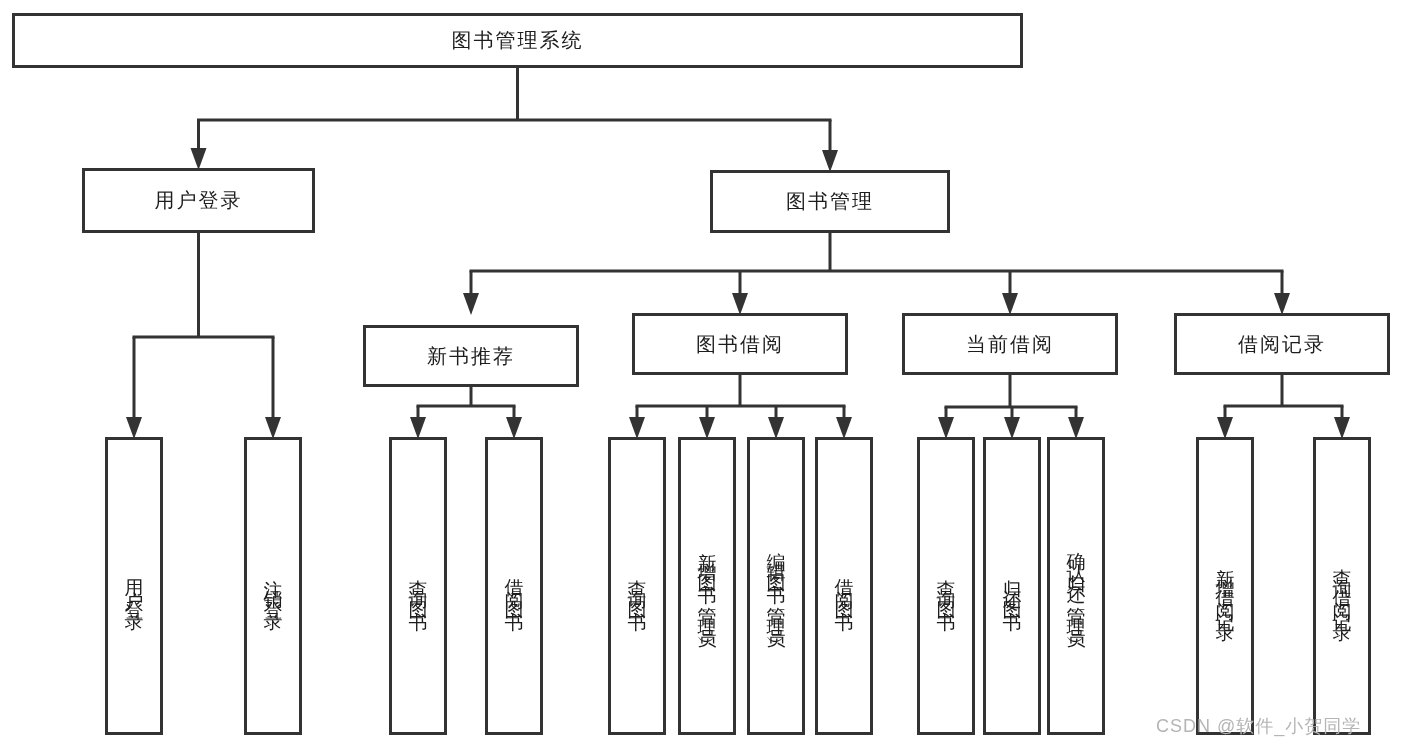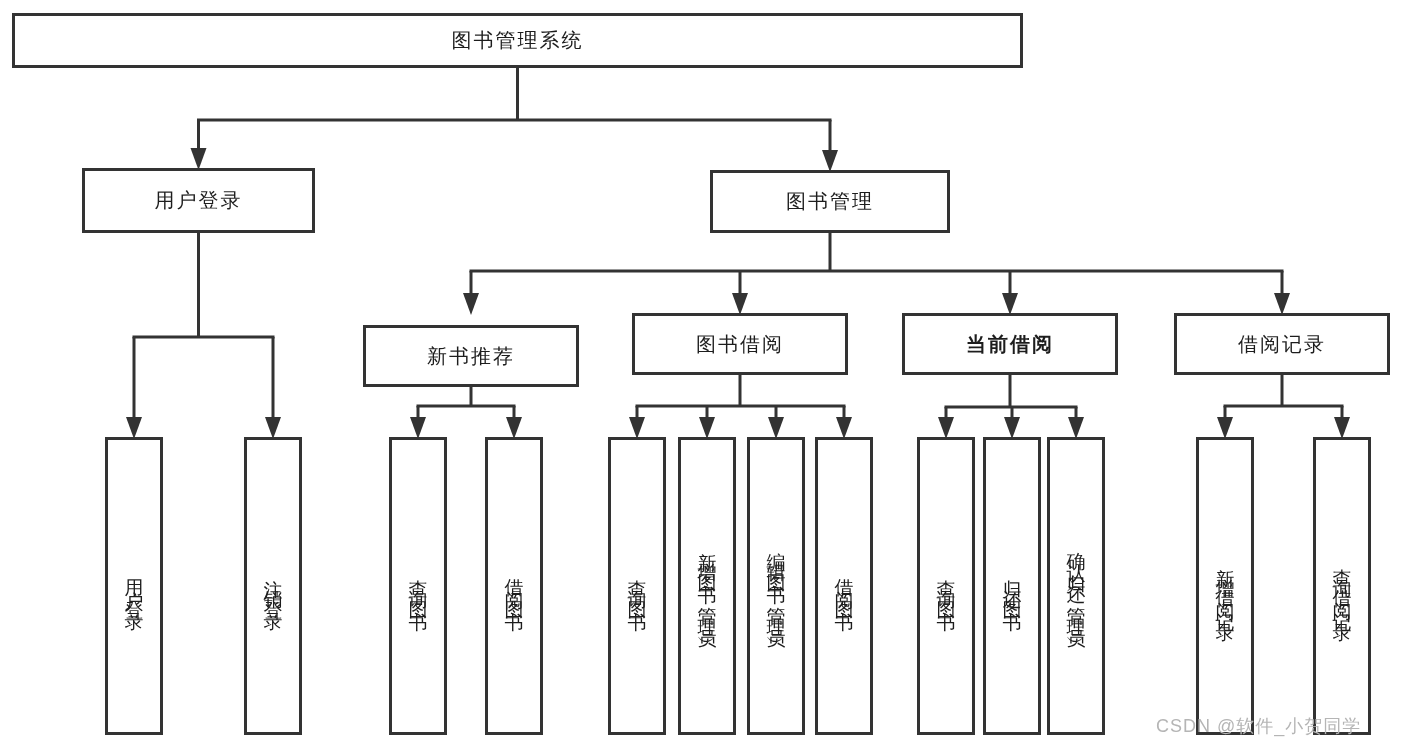--- a/index.html
+++ b/index.html
@@ -125,7 +125,7 @@
       <div class="node hbox" style="left: 710px; top: 170px; width: 240px; height: 63px;">图书管理</div>
       <div class="node hbox" style="left: 363px; top: 325px; width: 216px; height: 62px;">新书推荐</div>
       <div class="node hbox" style="left: 632px; top: 313px; width: 216px; height: 62px;">图书借阅</div>
-      <div class="node hbox" style="left: 902px; top: 313px; width: 216px; height: 62px; font-weight: bold;">当前借阅</div>
+      <div class="node hbox" style="left: 902px; top: 313px; width: 216px; height: 62px;">当前借阅</div>
       <div class="node hbox" style="left: 1174px; top: 313px; width: 216px; height: 62px;">借阅记录</div>
       <div class="node vbox" style="left: 105px; top: 437px; width: 58px; height: 298px;">用户登录</div>
       <div class="node vbox" style="left: 244px; top: 437px; width: 58px; height: 298px;">注销登录</div>

